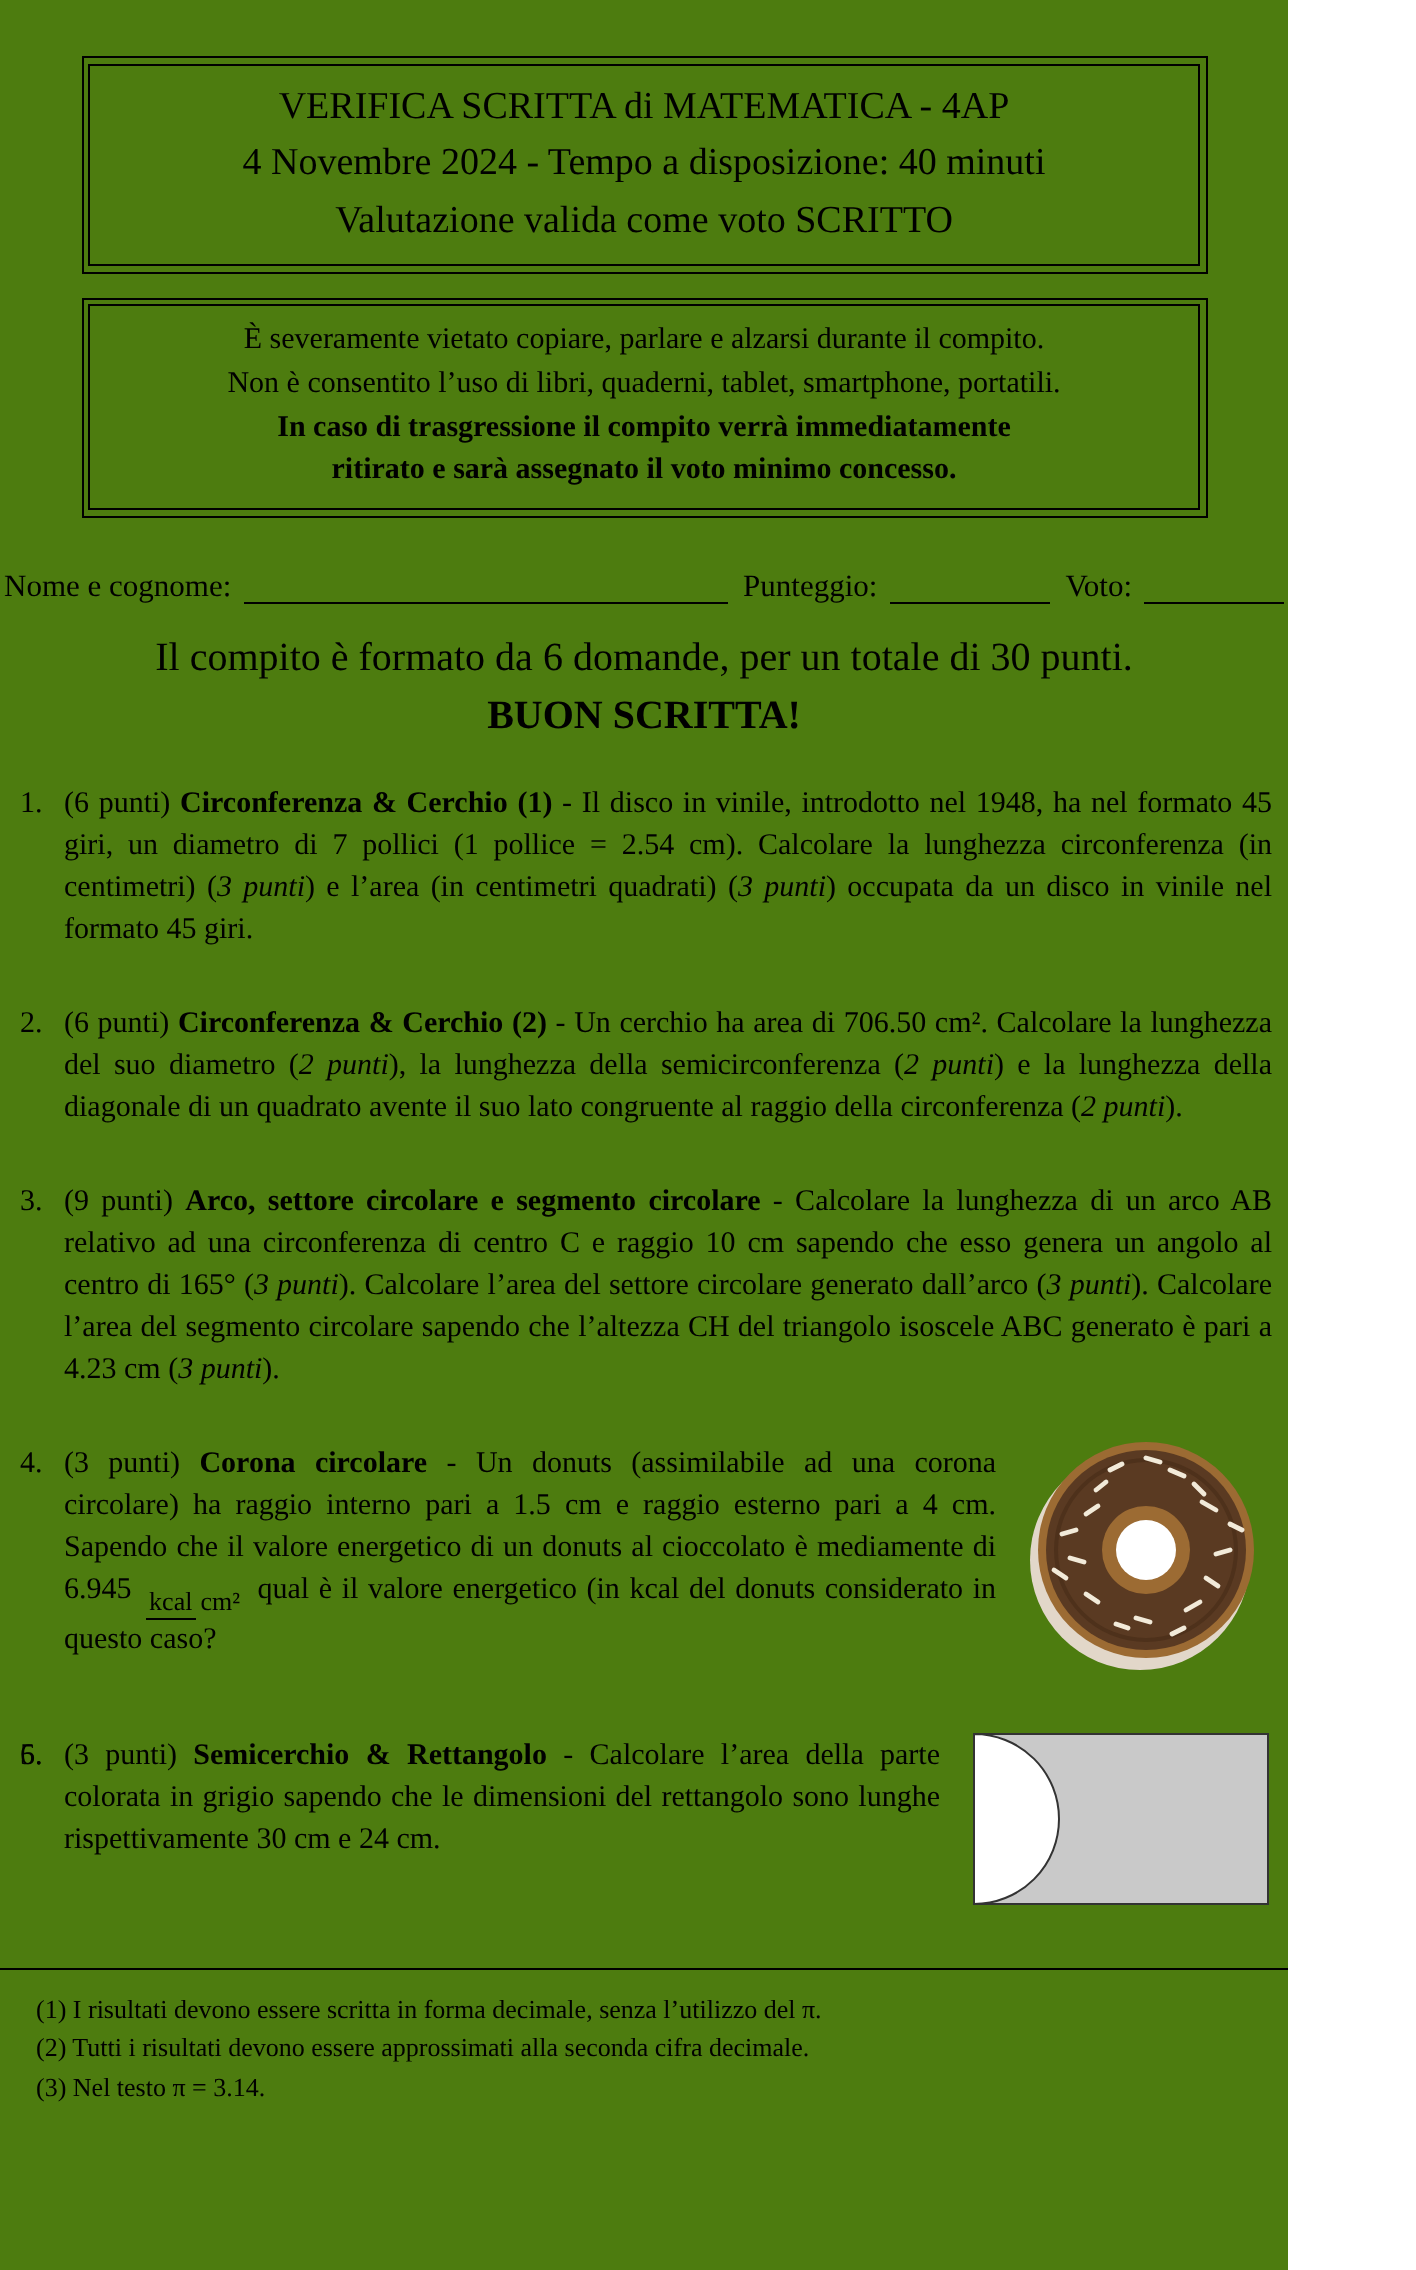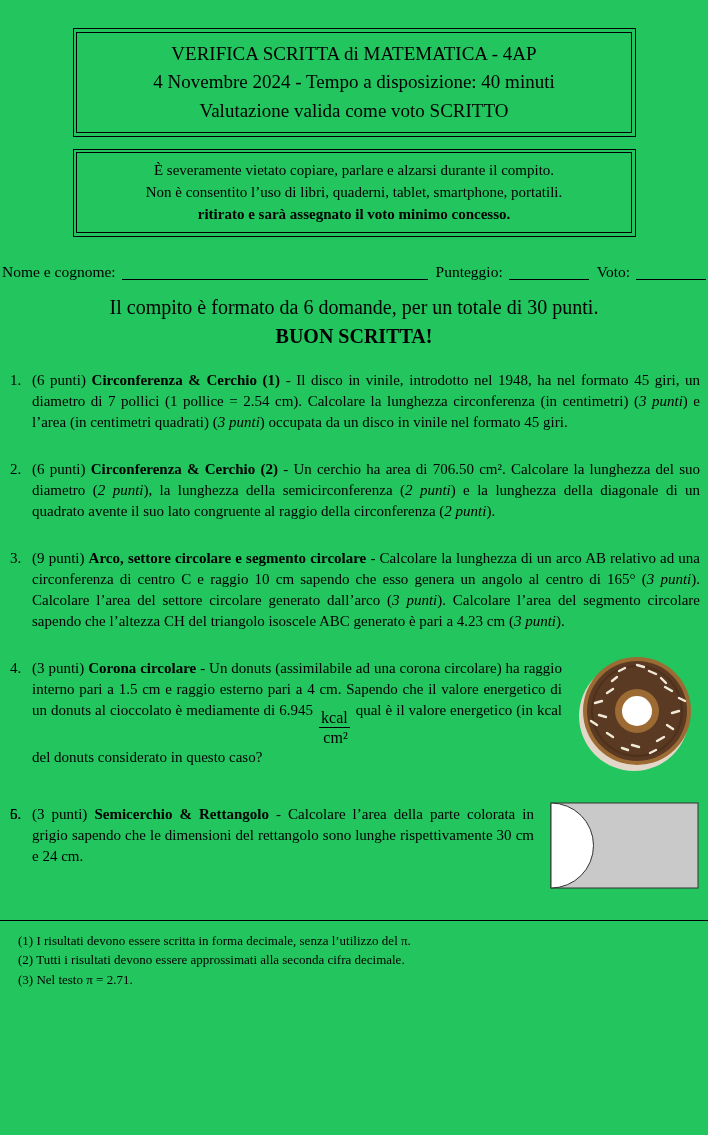--- a/index.html
+++ b/index.html
@@ -4,14 +4,14 @@
 <style>
   html, body { margin: 0; padding: 0; background: #ffffff; }
   .page {
-    width: 708px;
+    width: 644px;
     min-height: 1135px;
     box-sizing: border-box;
     padding: 28px 0 28px 0;
     font-family: "Liberation Serif", serif;
     color: #000;
     position: relative;
-    background: #22c55e;
+    background: #4d7c0f;
   }
 
   

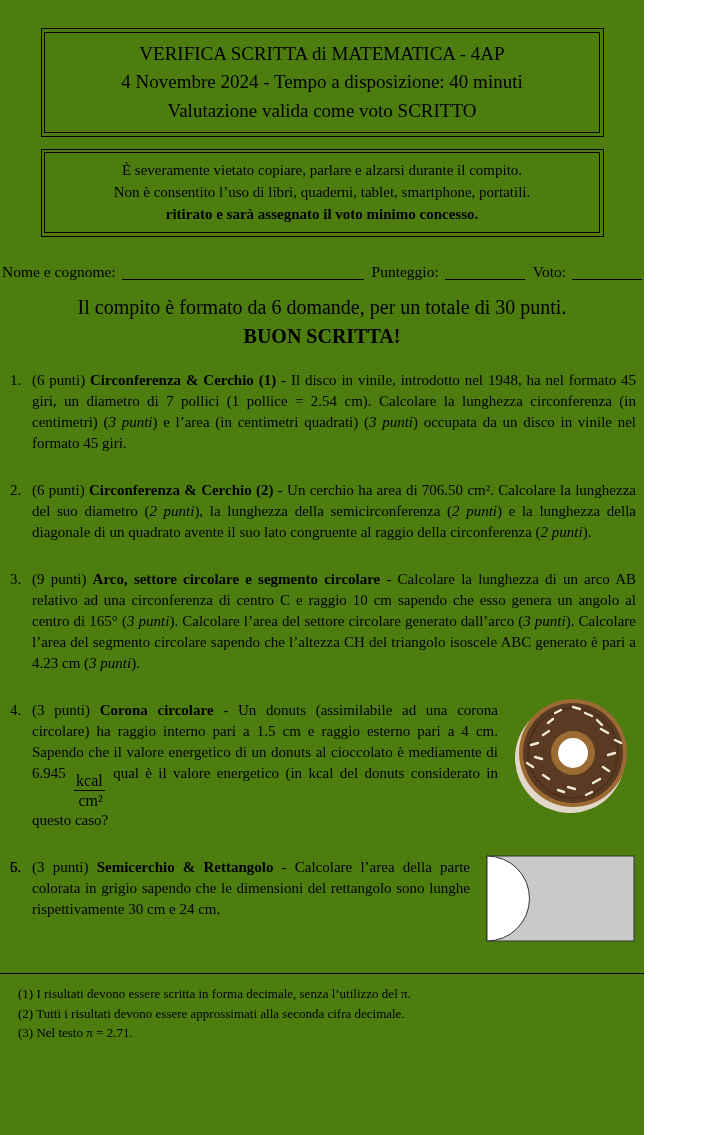--- a/index.html
+++ b/index.html
@@ -103,6 +103,7 @@
     <div class="dbox-inner">
       <div>È severamente vietato copiare, parlare e alzarsi durante il compito.</div>
       <div>Non è consentito l’uso di libri, quaderni, tablet, smartphone, portatili.</div>
+      <div class="bold">In caso di trasgressione il compito verrà immediatamente</div>
       <div class="bold">ritirato e sarà assegnato il voto minimo concesso.</div>
     </div>
   </div>

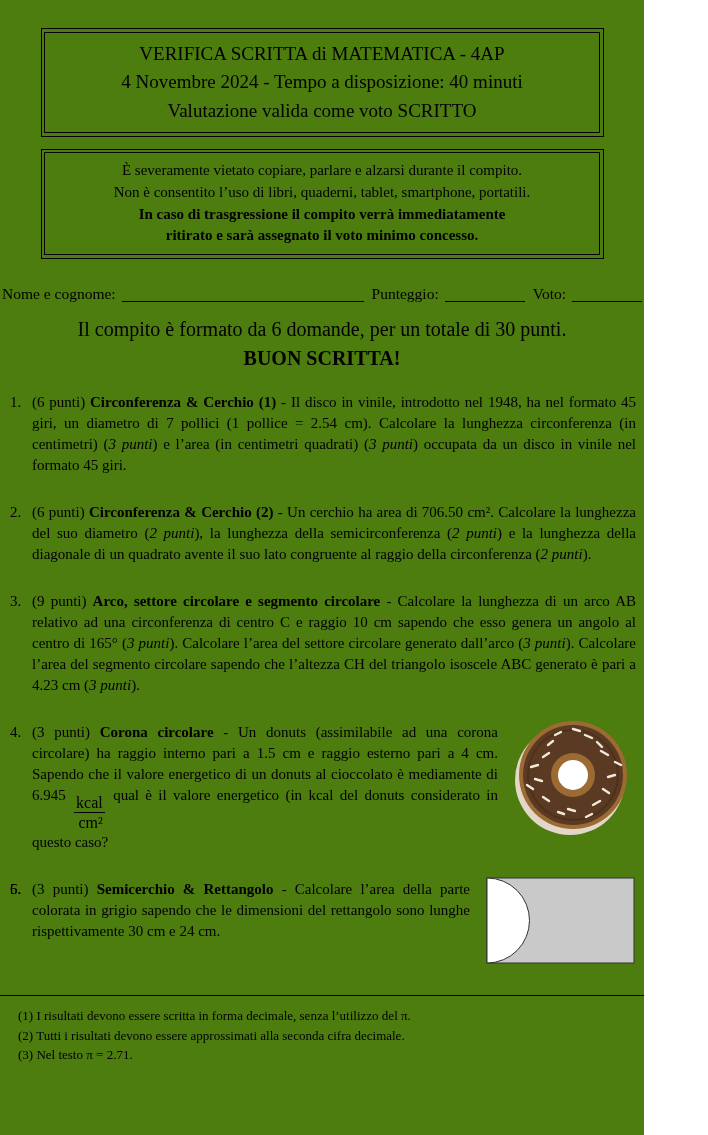--- a/index.html
+++ b/index.html
@@ -68,10 +68,10 @@
 
   .frac {
     display: inline-flex;
-    flex-direction: column;
-    align-items: flex-end;
+    flex-direction: row;
+    align-items: flex-start;
     vertical-align: -0.5em;
-    font-size: 16px;
+    font-size: 13px;
     line-height: 1.2;
     margin: 0 2px;
   }

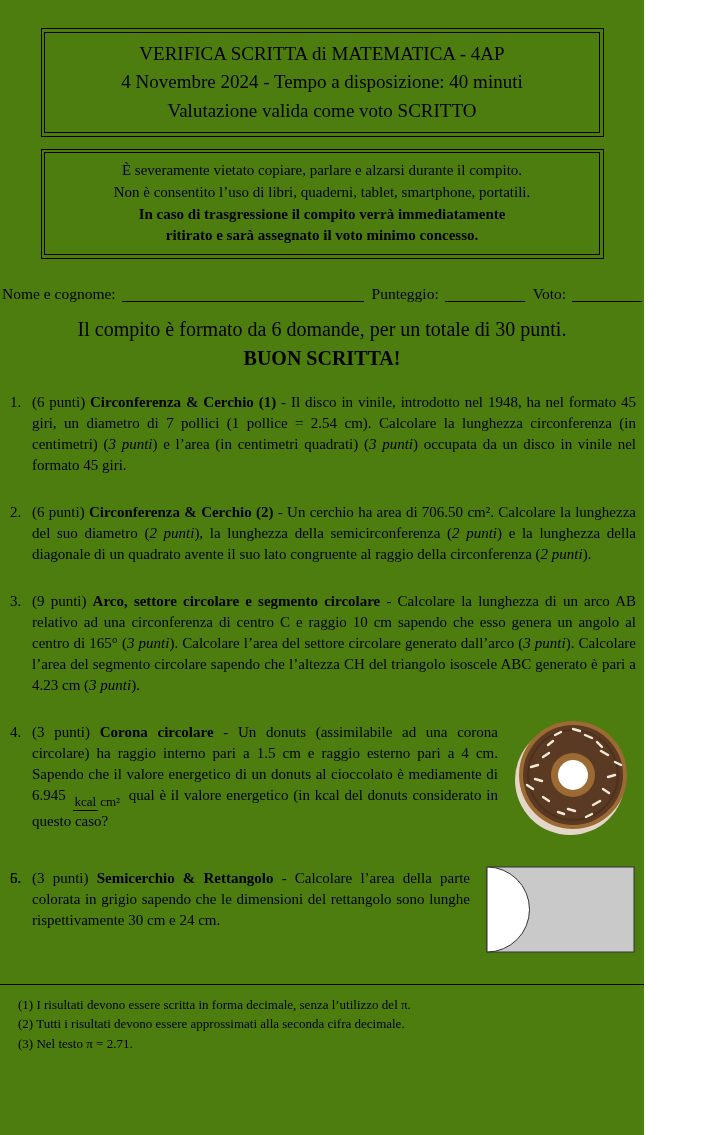--- a/index.html
+++ b/index.html
@@ -200,7 +200,7 @@
     <div class="footnotes">
       <div>(1) I risultati devono essere scritta in forma decimale, senza l’utilizzo del π.</div>
       <div>(2) Tutti i risultati devono essere approssimati alla seconda cifra decimale.</div>
-      <div>(3) Nel testo π = 2.71.</div>
+      <div>(3) Nel testo π = 3.14.</div>
     </div>
   </div>
 

